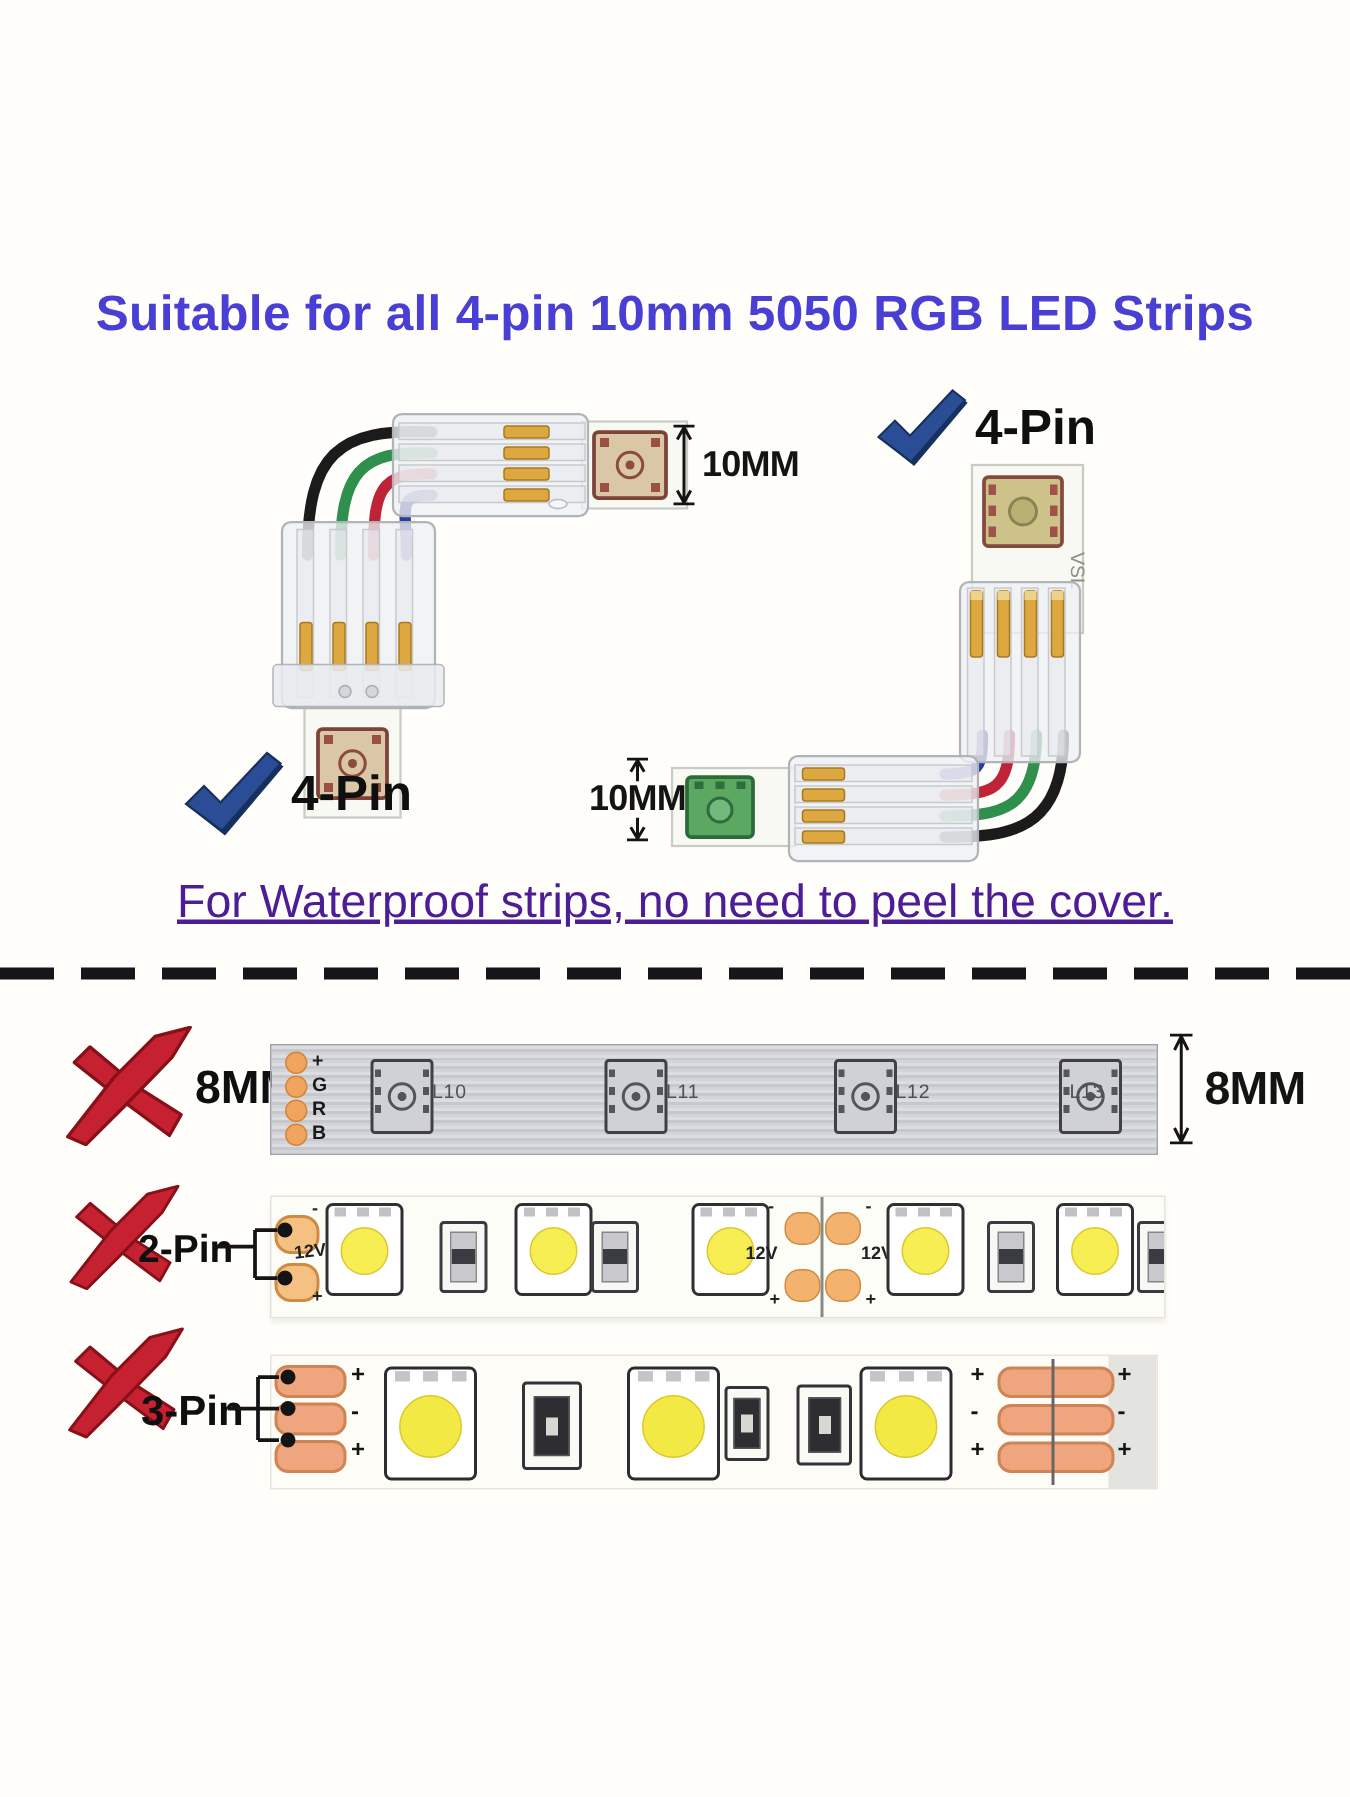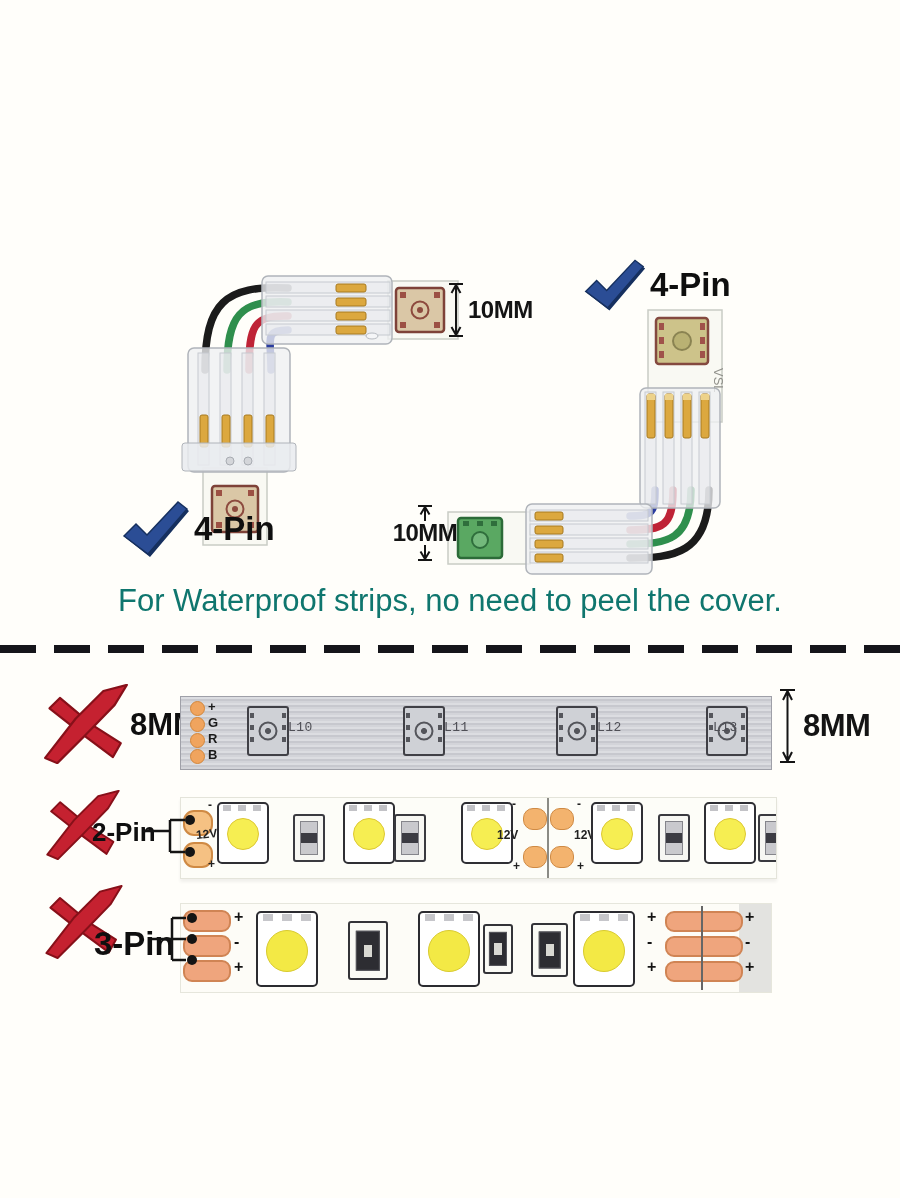--- a/index.html
+++ b/index.html
@@ -78,6 +78,7 @@
 
 <div id="canvas">
 
+  <div class="title">Suitable for all 4-pin 10mm 5050 RGB LED Strips</div>
 
   <svg class="abs" style="left:150px;top:265px" width="330" height="290" viewBox="0 0 330 290">
     <g fill="none" stroke-linecap="round" stroke-width="7.5">

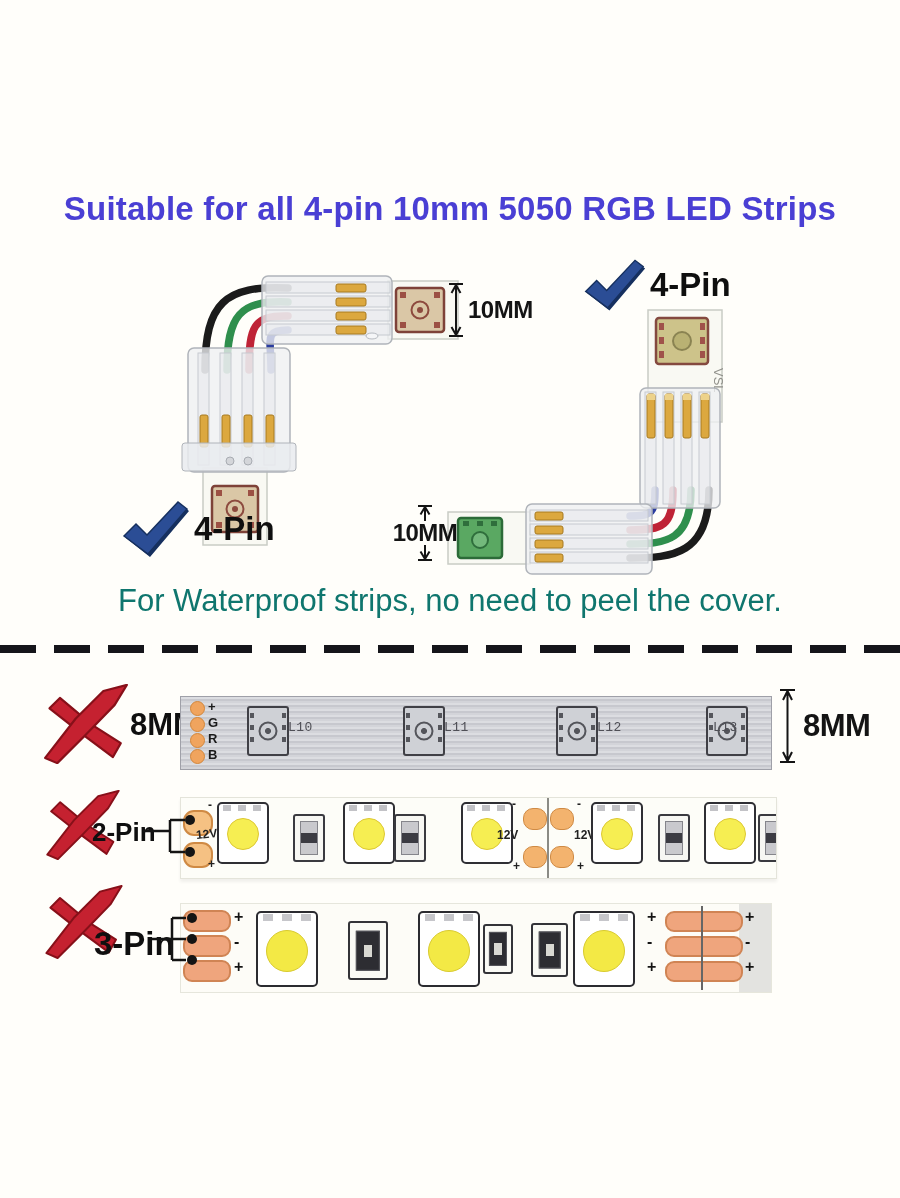--- a/index.html
+++ b/index.html
@@ -9,7 +9,7 @@
   .title{position:absolute;left:0;top:190px;width:900px;text-align:center;
          font-size:33px;font-weight:700;color:#4a3fd4;letter-spacing:.2px;}
   .note{position:absolute;left:0;top:583px;width:900px;text-align:center;
-        font-size:31px;font-weight:400;color:#0f766e;}
+        font-size:31px;font-weight:400;color:#4c1d95;text-decoration:underline;}
   .divider{position:absolute;left:0;top:645px;width:900px;height:8px;
            background:repeating-linear-gradient(90deg,#15151a 0 36px,transparent 36px 54px);}
   .pin-label{position:absolute;display:flex;align-items:center;gap:4px;

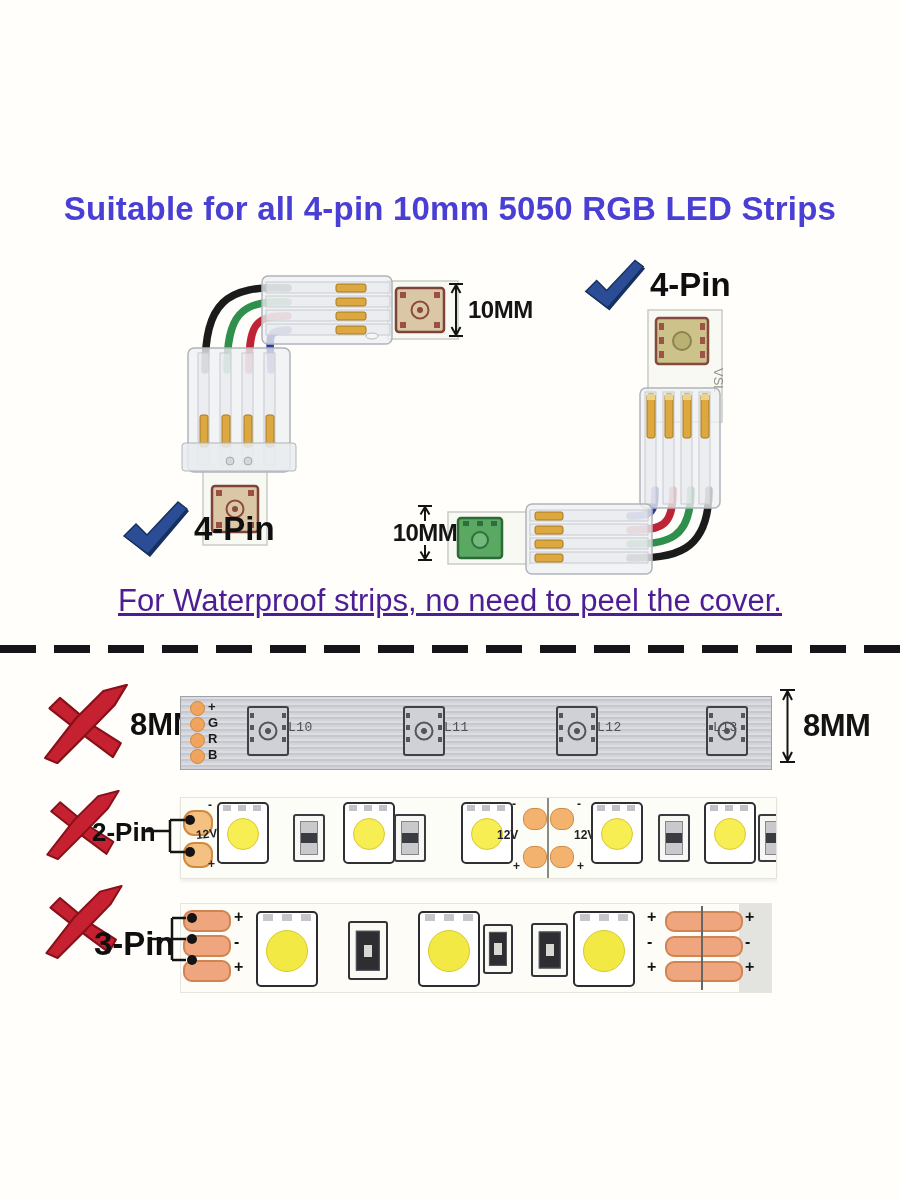--- a/index.html
+++ b/index.html
@@ -38,7 +38,7 @@
   .chip5050::before{content:"";position:absolute;left:50%;top:50%;transform:translate(-50%,-50%);
             width:15px;height:15px;border:2px solid #54555b;border-radius:50%;
             background:radial-gradient(#54555b 26%,transparent 30%);}
-  .ledlbl{position:absolute;top:23px;font-family:Liberation Mono, monospace;
+  .ledlbl{position:absolute;top:23px;font-family:Liberation Sans, sans-serif;
           font-size:13px;color:#4f4f56;letter-spacing:.5px;}
   .opad{position:absolute;width:26px;height:22px;border-radius:11px;background:#f5c183;border:2px solid #cf8a44;}
   .cpad{position:absolute;width:22px;height:20px;border-radius:10px;background:#f3b36e;border:1.5px solid #cf8a44;}

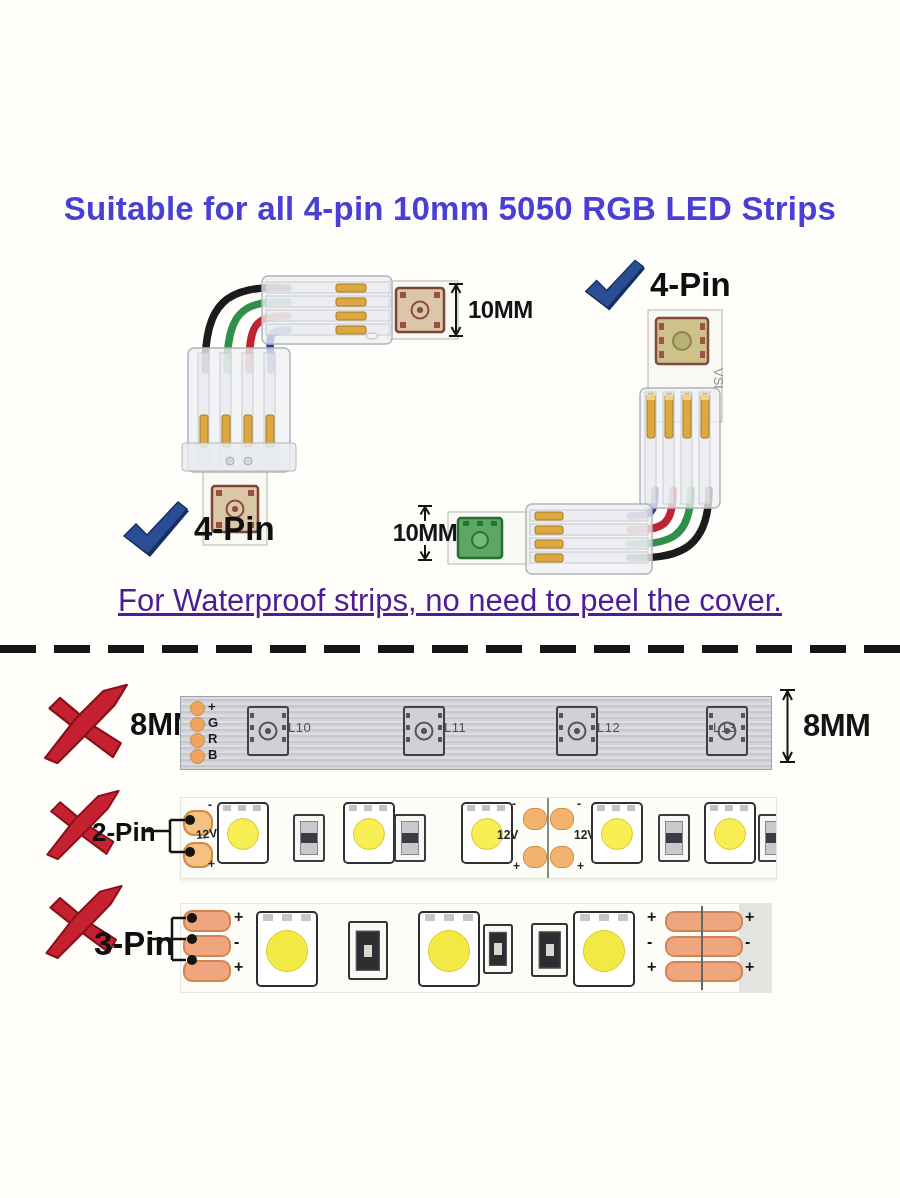--- a/index.html
+++ b/index.html
@@ -364,7 +364,7 @@
     <span class="sym3" style="left:564px;top:54px">+</span>
   </div>
 
-  <div class="big-label" style="left:94px;top:925px;font-size:33px">3-Pin</div>
+  <div class="big-label" style="left:94px;top:925px;font-size:28px">3-Pin</div>
   <svg class="abs" style="left:152px;top:908px" width="48" height="62" viewBox="0 0 48 62">
     <path d="M0,31 H20 M20,10 V52 M20,10 H34 M20,31 H34 M20,52 H34" stroke="#141414" stroke-width="2.5" fill="none"></path>
     <circle cx="40" cy="10" r="5" fill="#141414"></circle>

